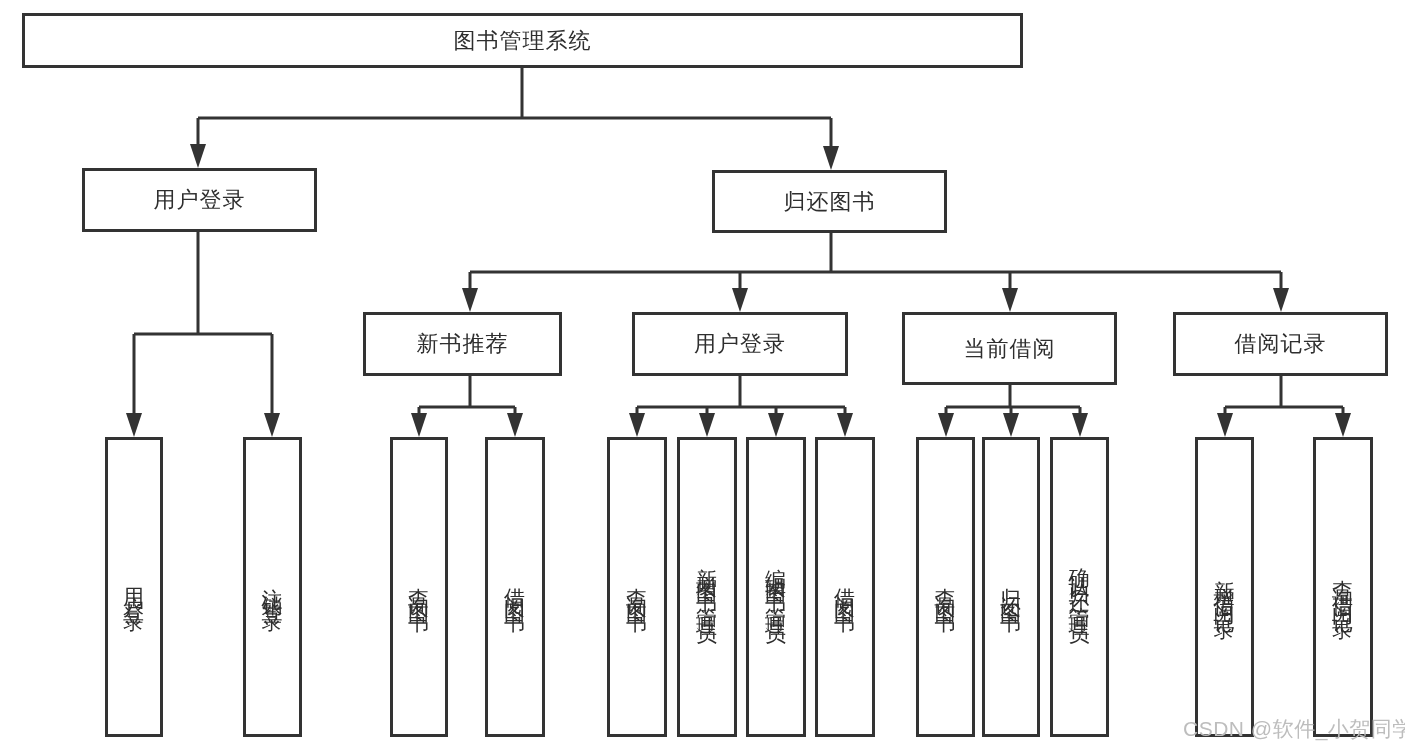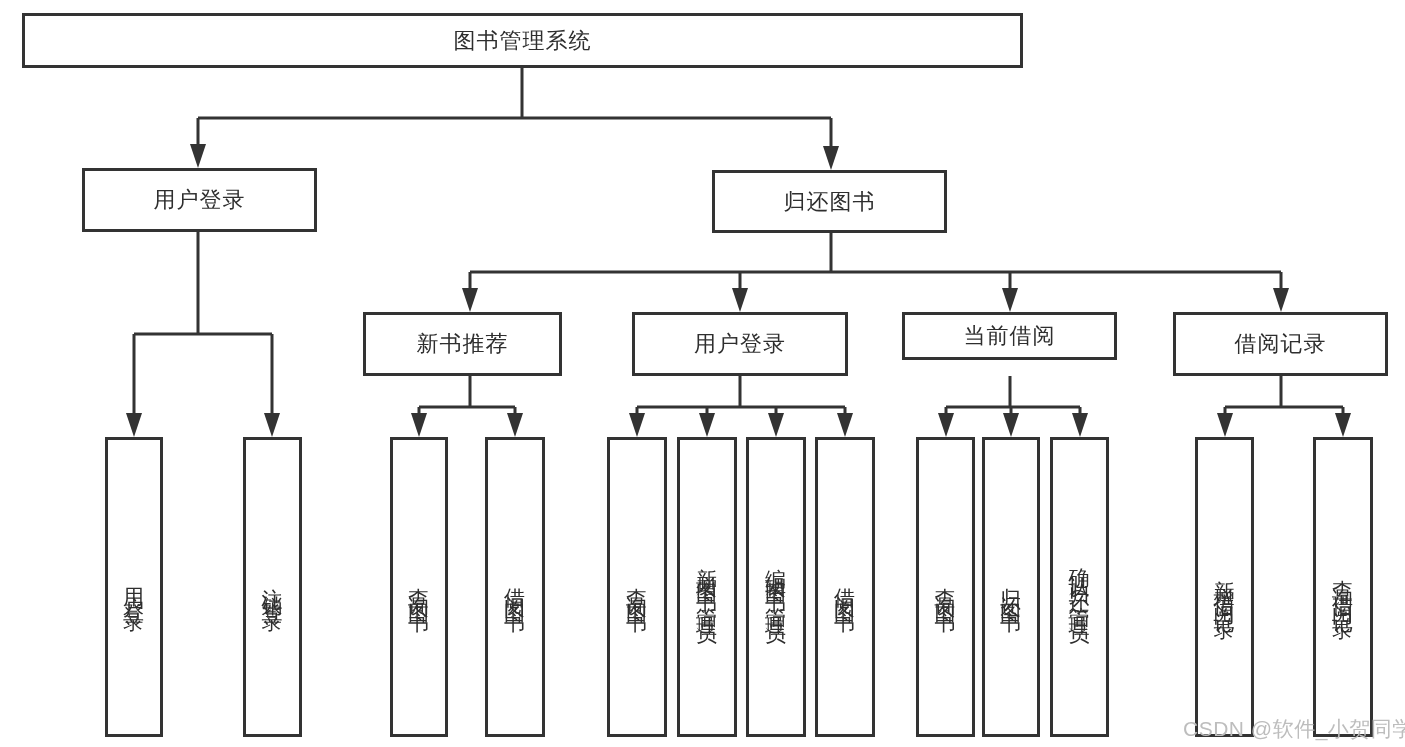--- a/index.html
+++ b/index.html
@@ -118,7 +118,7 @@
   <div class="box hbox" style="left:632px;top:312px;width:216px;height:64px">
     <span>用户登录</span>
   </div>
-  <div class="box hbox" style="left:902px;top:312px;width:215px;height:48px">
+  <div class="box hbox" style="left:902px;top:312px;width:215px;height:73px">
     <span>当前借阅</span>
   </div>
   <div class="box hbox" style="left:1173px;top:312px;width:215px;height:64px">

